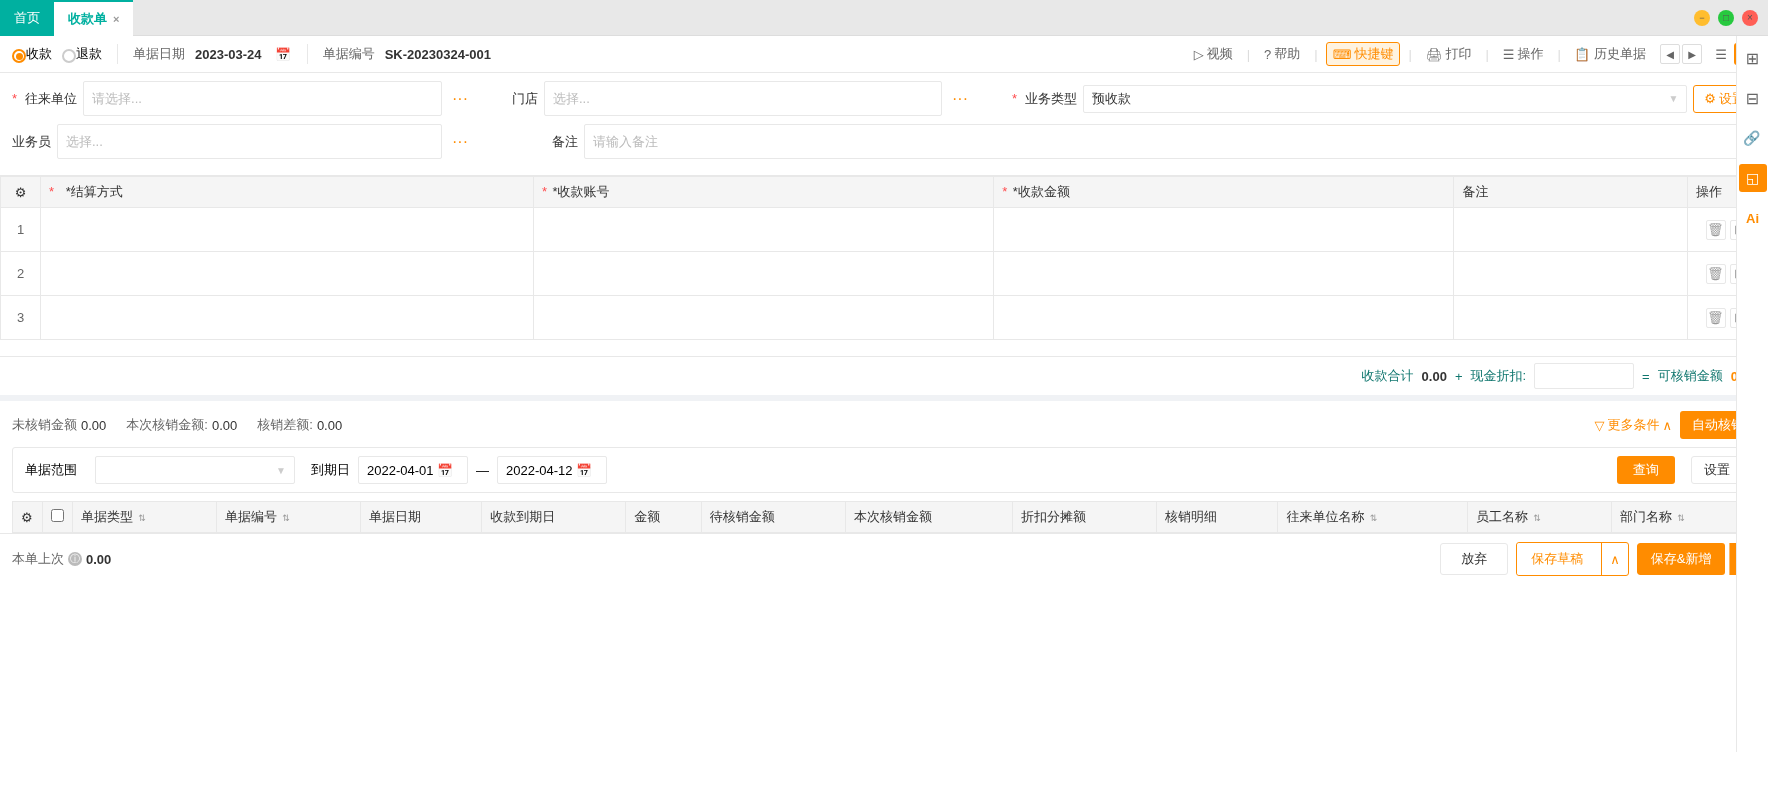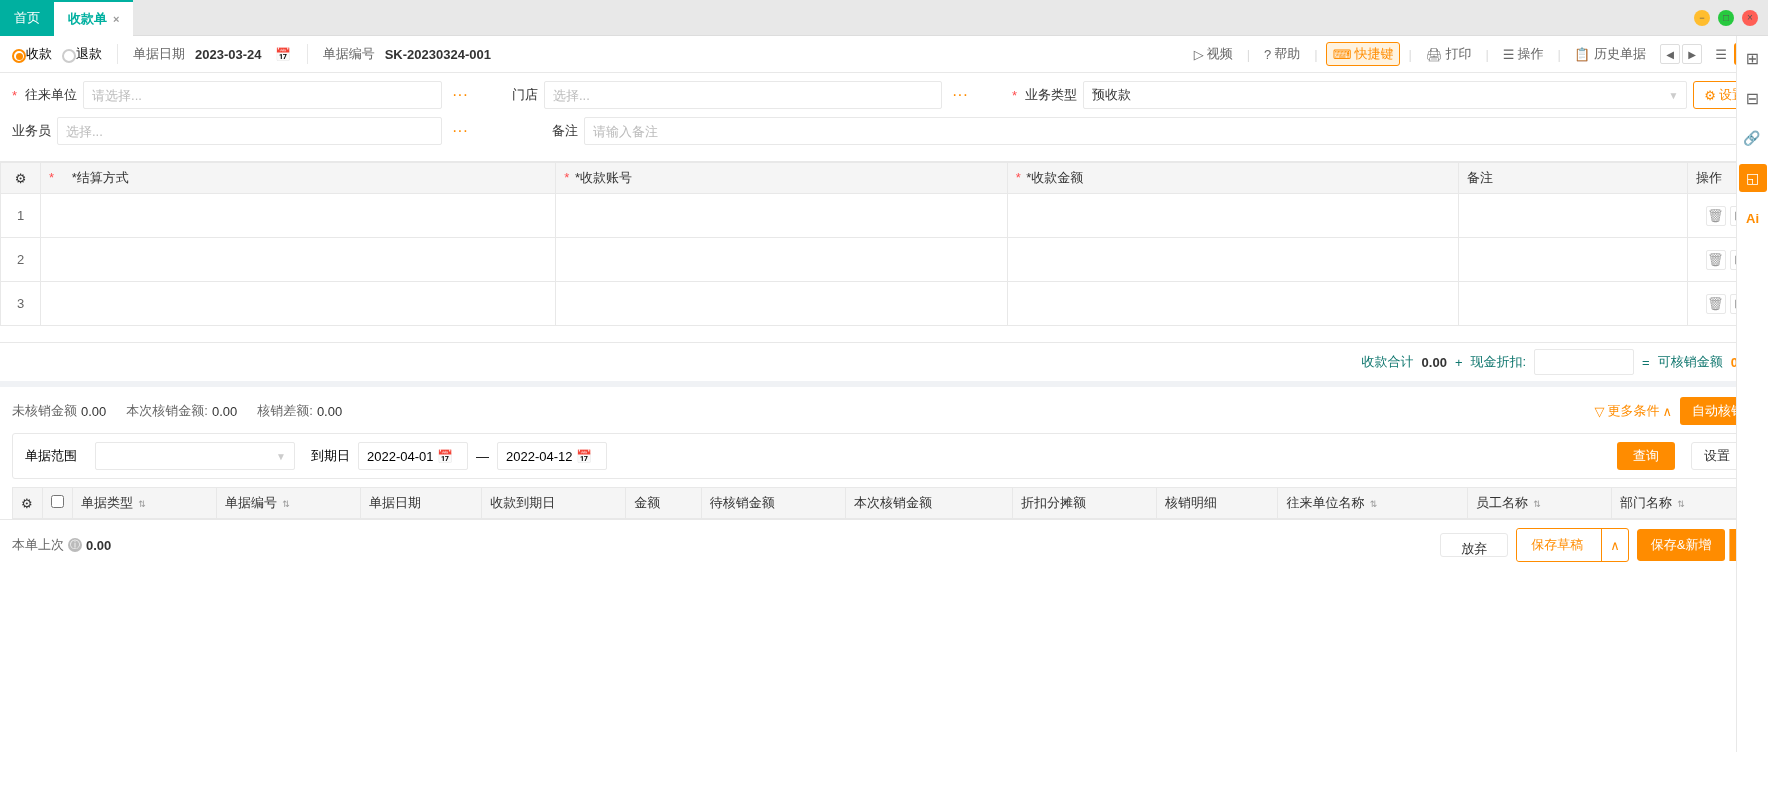--- a/index.html
+++ b/index.html
@@ -46,7 +46,7 @@
     .form-field { display: flex; align-items: center; gap: 6px; flex: 1; }
     .form-field .required { color: #ff4d4f; margin-right: 2px; }
     .form-field label { color: #333; white-space: nowrap; }
-    .form-field input { border: 1px solid #e8e8e8; border-radius: 2px; padding: 3px 8px; flex: 1; color: #333; background: #fff; height: 28px; outline: none; }
+    .form-field input { border: 1px solid #e8e8e8; border-radius: 2px; padding: 3px 8px; flex: 1; color: #333; background: #fff; height: 35px; outline: none; }
     .form-field input::placeholder { color: #bbb; }
     .more-btn { color: #ff8c00; cursor: pointer; padding: 0 4px; font-size: 16px; }
     .select-field { border: 1px solid #e8e8e8; border-radius: 2px; padding: 3px 8px; flex: 1; color: #333; background: #fff; height: 28px; display: flex; align-items: center; cursor: pointer; }

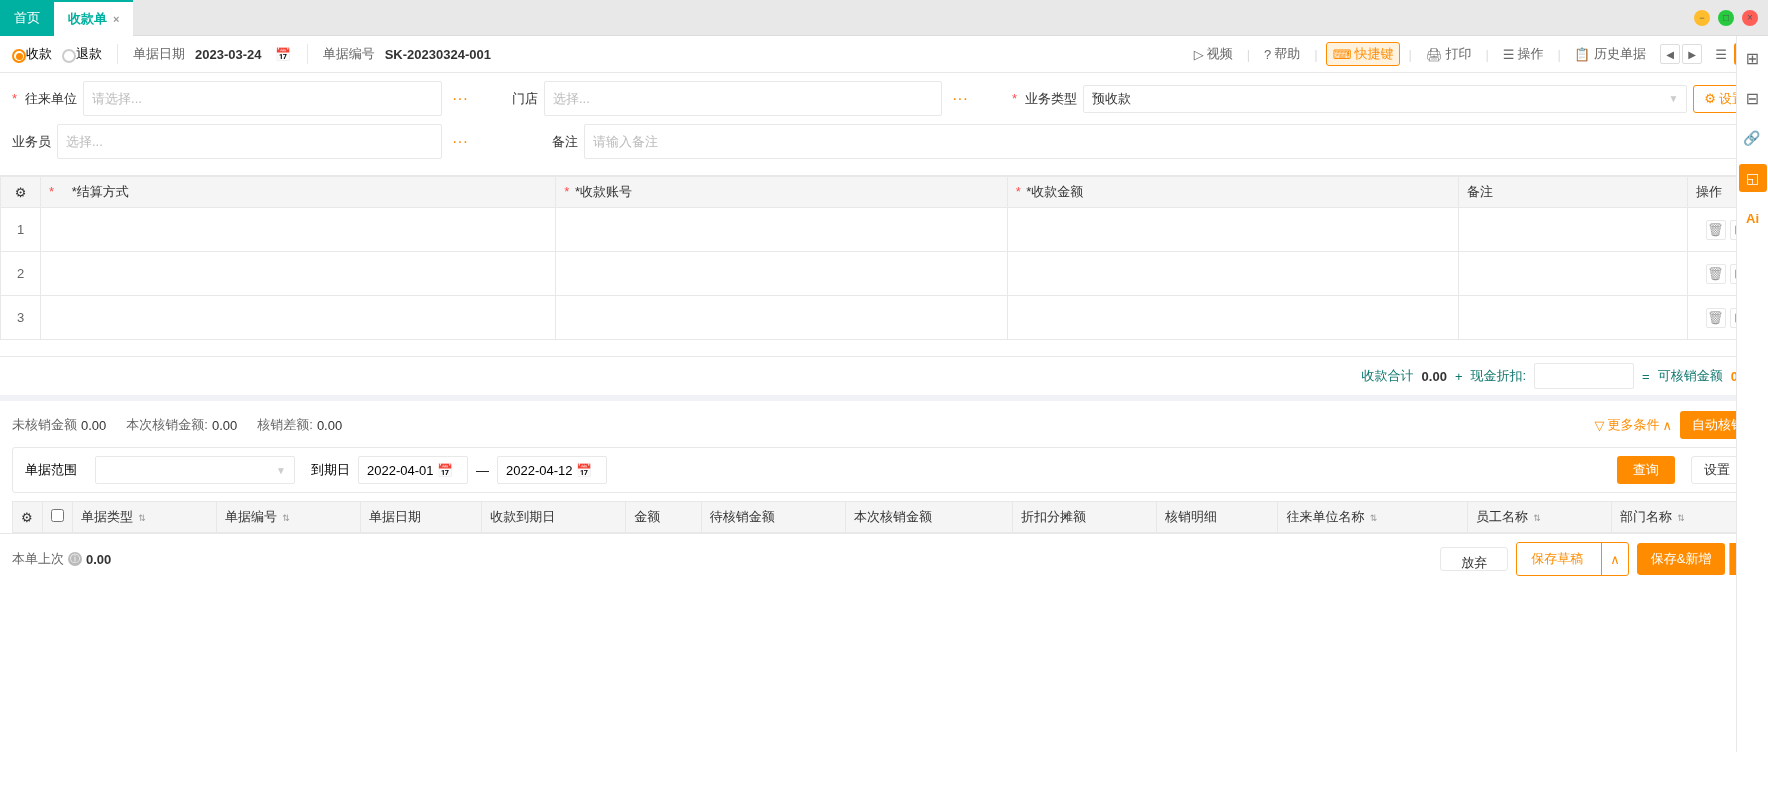--- a/index.html
+++ b/index.html
@@ -251,7 +251,7 @@
           </th>
           <th>
             <span class="required-mark">*</span>
-            <span style="margin-left:14px;">*结算方式</span>
+            <span style="margin-left:8px;">*结算方式</span>
           </th>
           <th>
             <span class="required-mark">*</span>

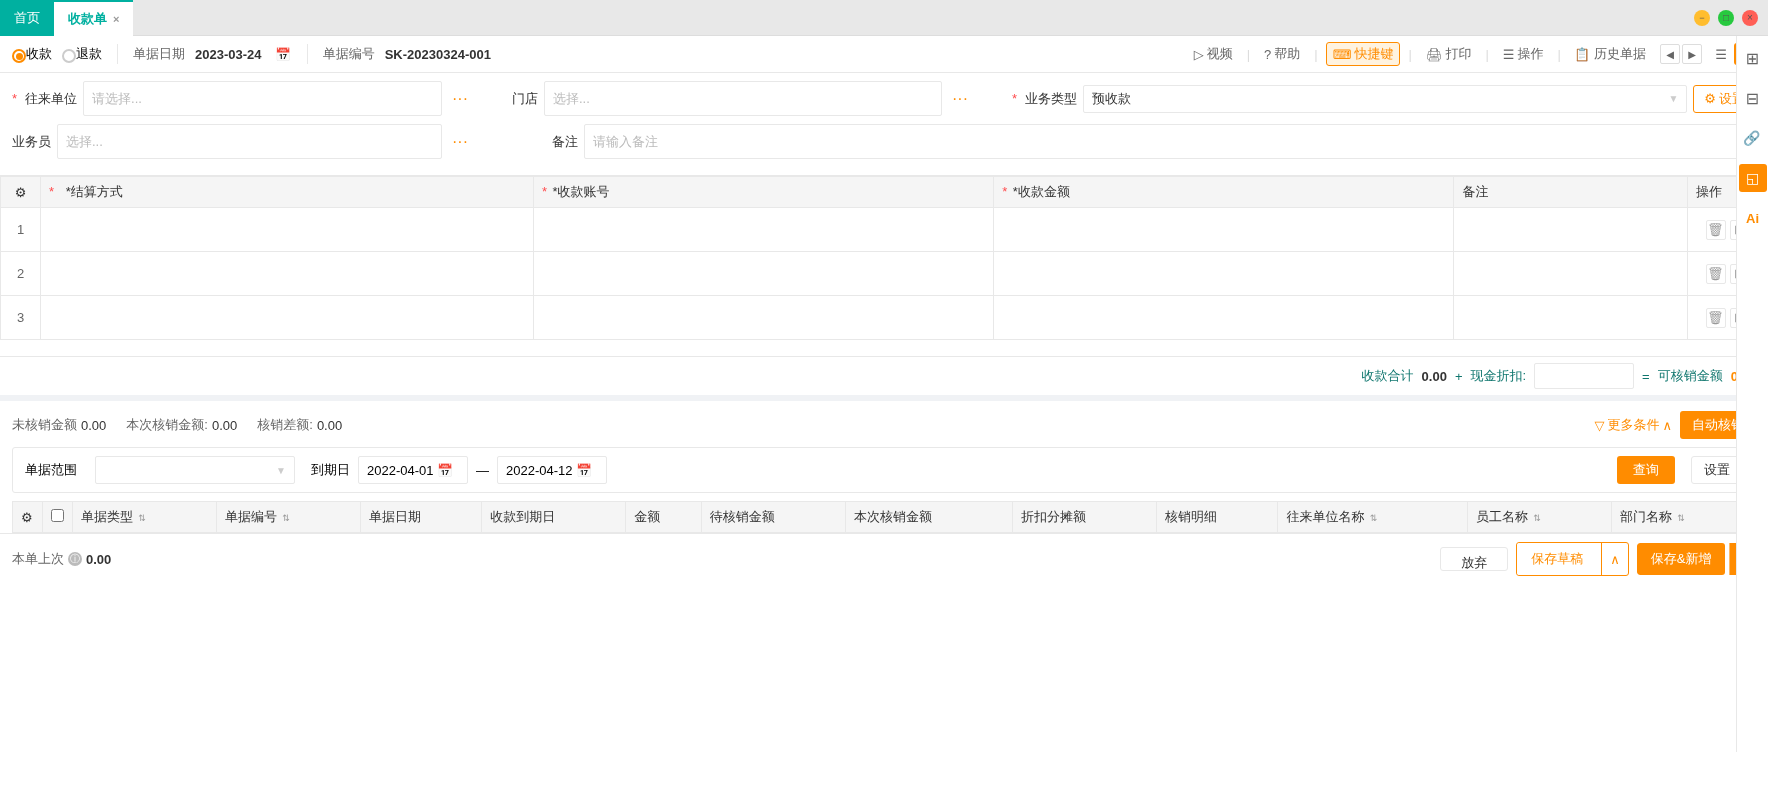--- a/index.html
+++ b/index.html
@@ -105,7 +105,7 @@
     .footer-info { display: flex; align-items: center; gap: 4px; color: #666; }
     .footer-info .value { color: #333; font-weight: bold; }
     .footer-btns { margin-left: auto; display: flex; align-items: center; gap: 8px; }
-    .btn-abandon { background: #fff; border: 1px solid #e8e8e8; color: #333; border-radius: 3px; padding: 6px 20px; cursor: pointer; height: 24px; }
+    .btn-abandon { background: #fff; border: 1px solid #e8e8e8; color: #333; border-radius: 3px; padding: 6px 20px; cursor: pointer; height: 32px; }
     .btn-save-draft { background: #fff; border: 1px solid #ff8c00; color: #ff8c00; border-radius: 3px; padding: 6px 14px; cursor: pointer; height: 32px; display: flex; align-items: center; gap: 0; }
     .btn-save-new { background: #ff8c00; border: none; color: white; border-radius: 3px; padding: 6px 14px; cursor: pointer; height: 32px; display: flex; align-items: center; gap: 0; }
     .btn-dropdown { border-left: 1px solid rgba(255,255,255,0.4); padding-left: 8px; margin-left: 4px; }

